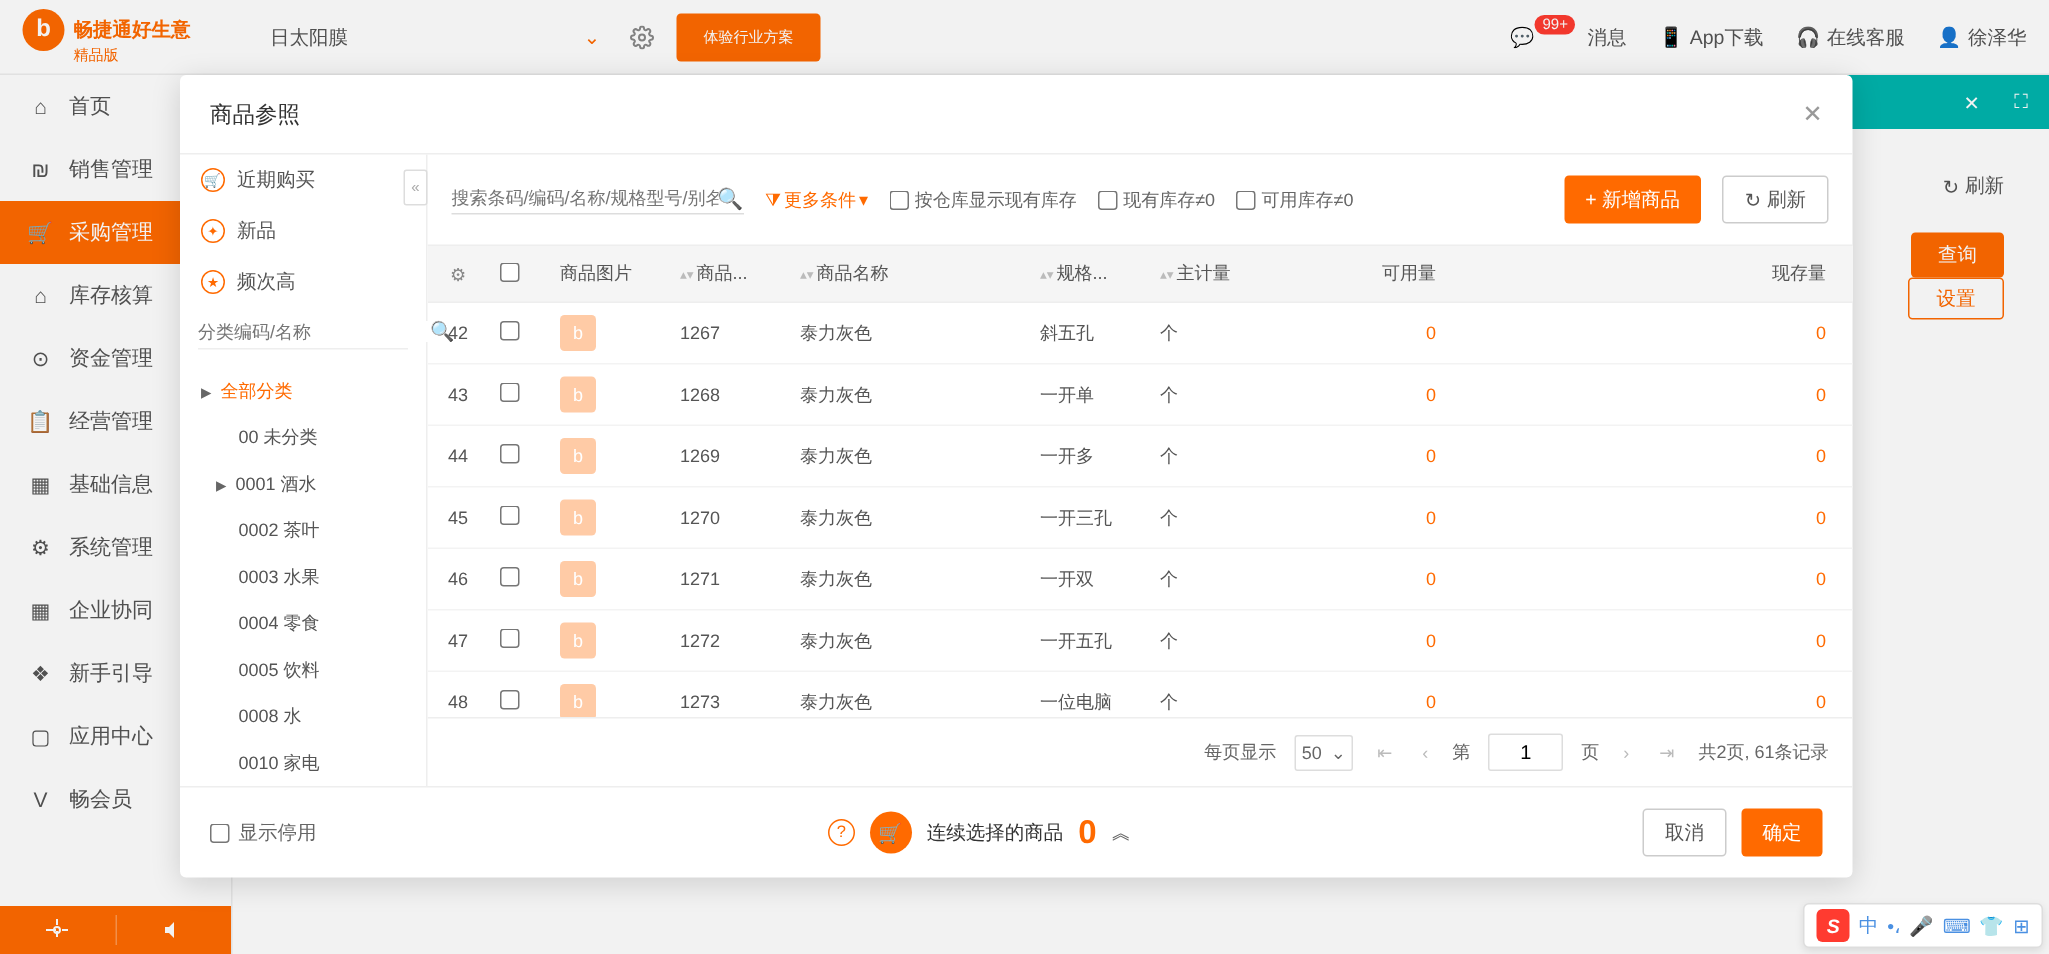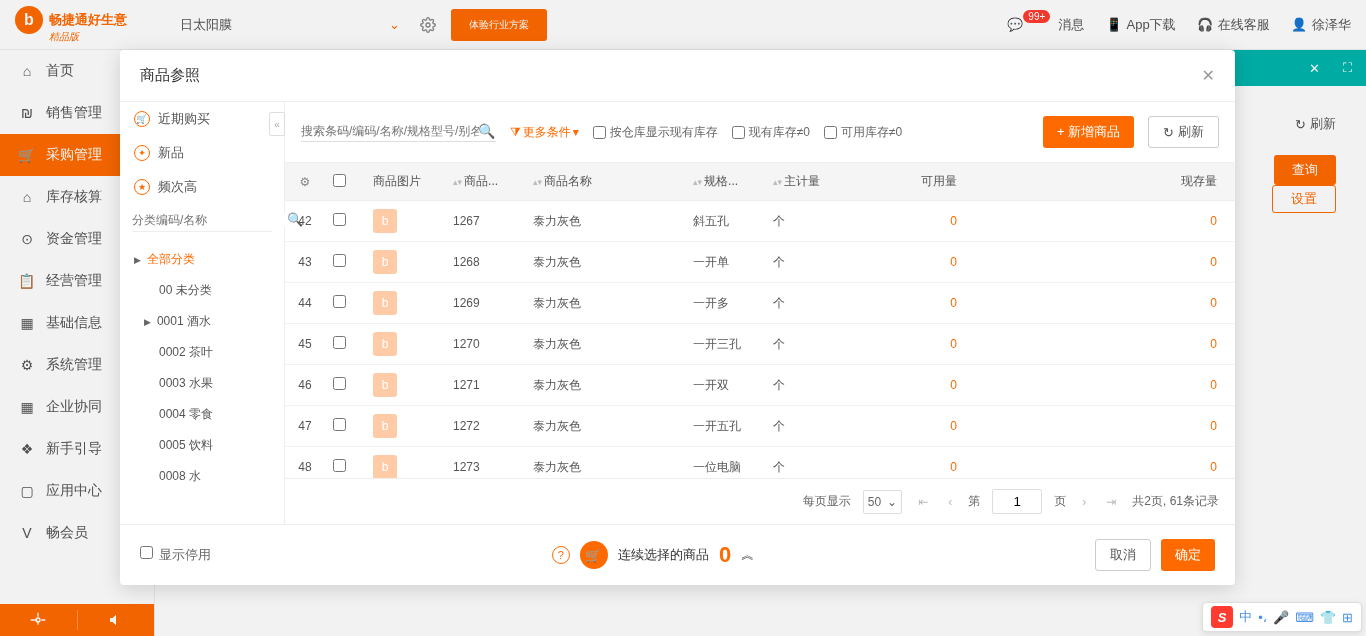--- a/index.html
+++ b/index.html
@@ -10,7 +10,7 @@
 .logo { display: flex; align-items: center; gap: 6px; }
 .logo-icon { width: 28px; height: 28px; background: #ff6a00; border-radius: 50%; color: #fff; font-weight: bold; display: flex; align-items: center; justify-content: center; font-size: 16px; }
 .logo-text { color: #ff6a00; font-weight: bold; font-size: 13px; }
-.logo-sub { color: #ff6a00; font-size: 10px; margin-left: 34px; margin-top: -4px; font-style: italic; }
+.logo-sub { color: #ff6a00; font-size: 10px; margin-left: 34px; margin-top: -4px; }
 .logo-wrap { display: flex; flex-direction: column; width: 140px; }
 .org-select { margin-left: 15px; width: 240px; display: flex; align-items: center; justify-content: space-between; padding: 6px 10px; color: #555; cursor: pointer; }
 .org-select .chev { color: #ff6a00; }

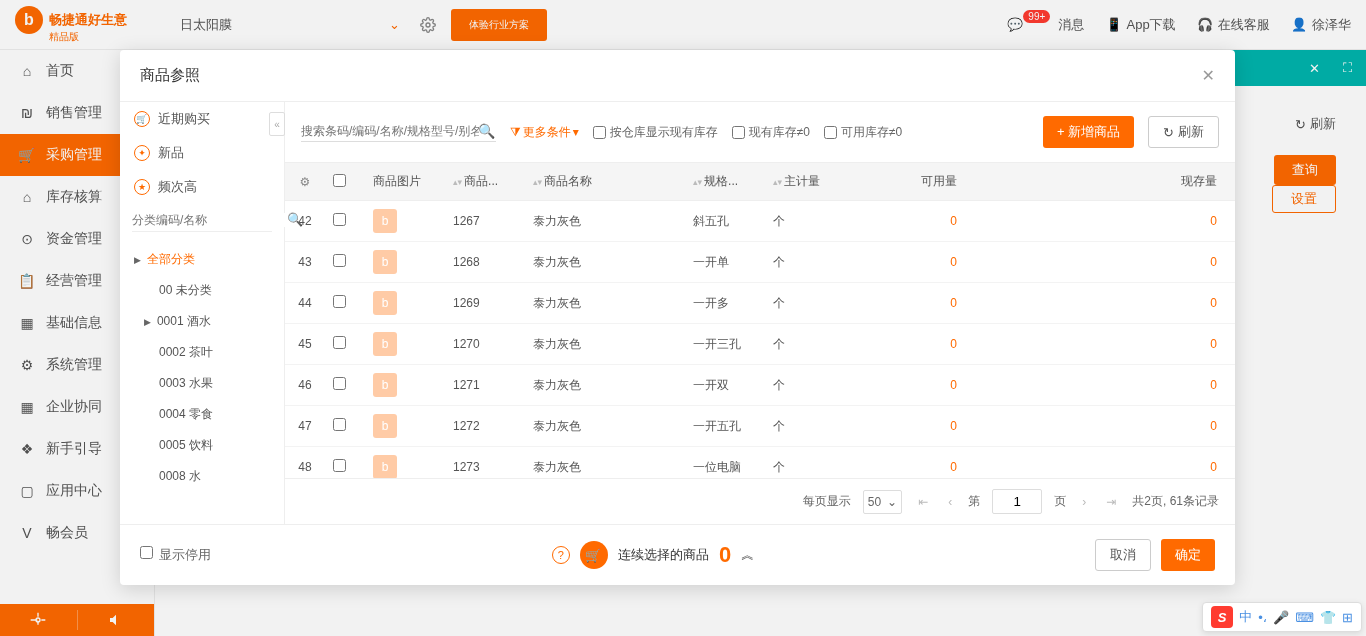--- a/index.html
+++ b/index.html
@@ -289,6 +289,10 @@
             <div class="cat-node">
               <span style="width:9px;display:inline-block"></span>
               <span>0008 水</span>
+            </div>
+            <div class="cat-node">
+              <span style="width:9px;display:inline-block"></span>
+              <span>0010 家电</span>
             </div>
           </div>
       </div>

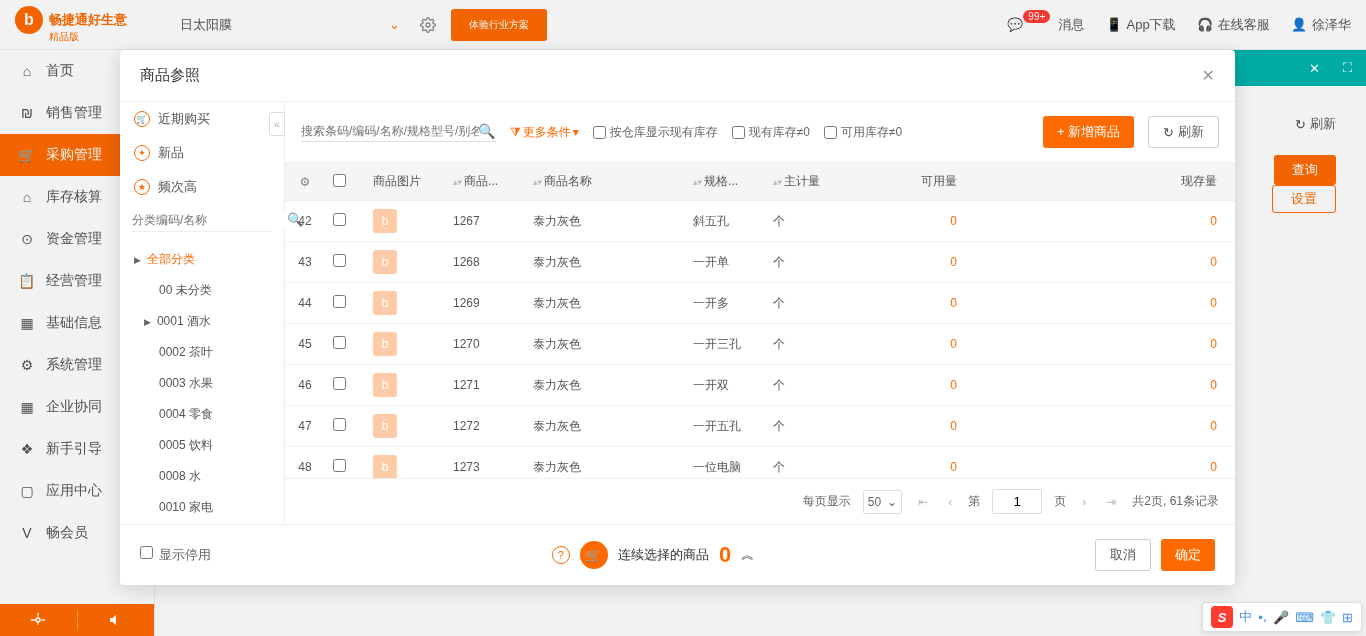--- a/index.html
+++ b/index.html
@@ -93,7 +93,7 @@
 
 
 .modal-footer { padding: 14px 20px; display: flex; align-items: center; border-top: 1px solid #eee; }
-.mf-left { display: flex; align-items: flex-start; gap: 6px; color: #666; }
+.mf-left { display: flex; align-items: center; gap: 6px; color: #666; }
 .mf-center { flex: 1; display: flex; align-items: center; justify-content: center; gap: 10px; }
 .help-icon { color: #ff6a00; border: 1.5px solid #ff6a00; width: 18px; height: 18px; border-radius: 50%; display: inline-flex; align-items: center; justify-content: center; font-size: 11px; cursor: pointer; }
 .cart-icon { width: 28px; height: 28px; background: #ff6a00; border-radius: 50%; color: #fff; display: inline-flex; align-items: center; justify-content: center; }

